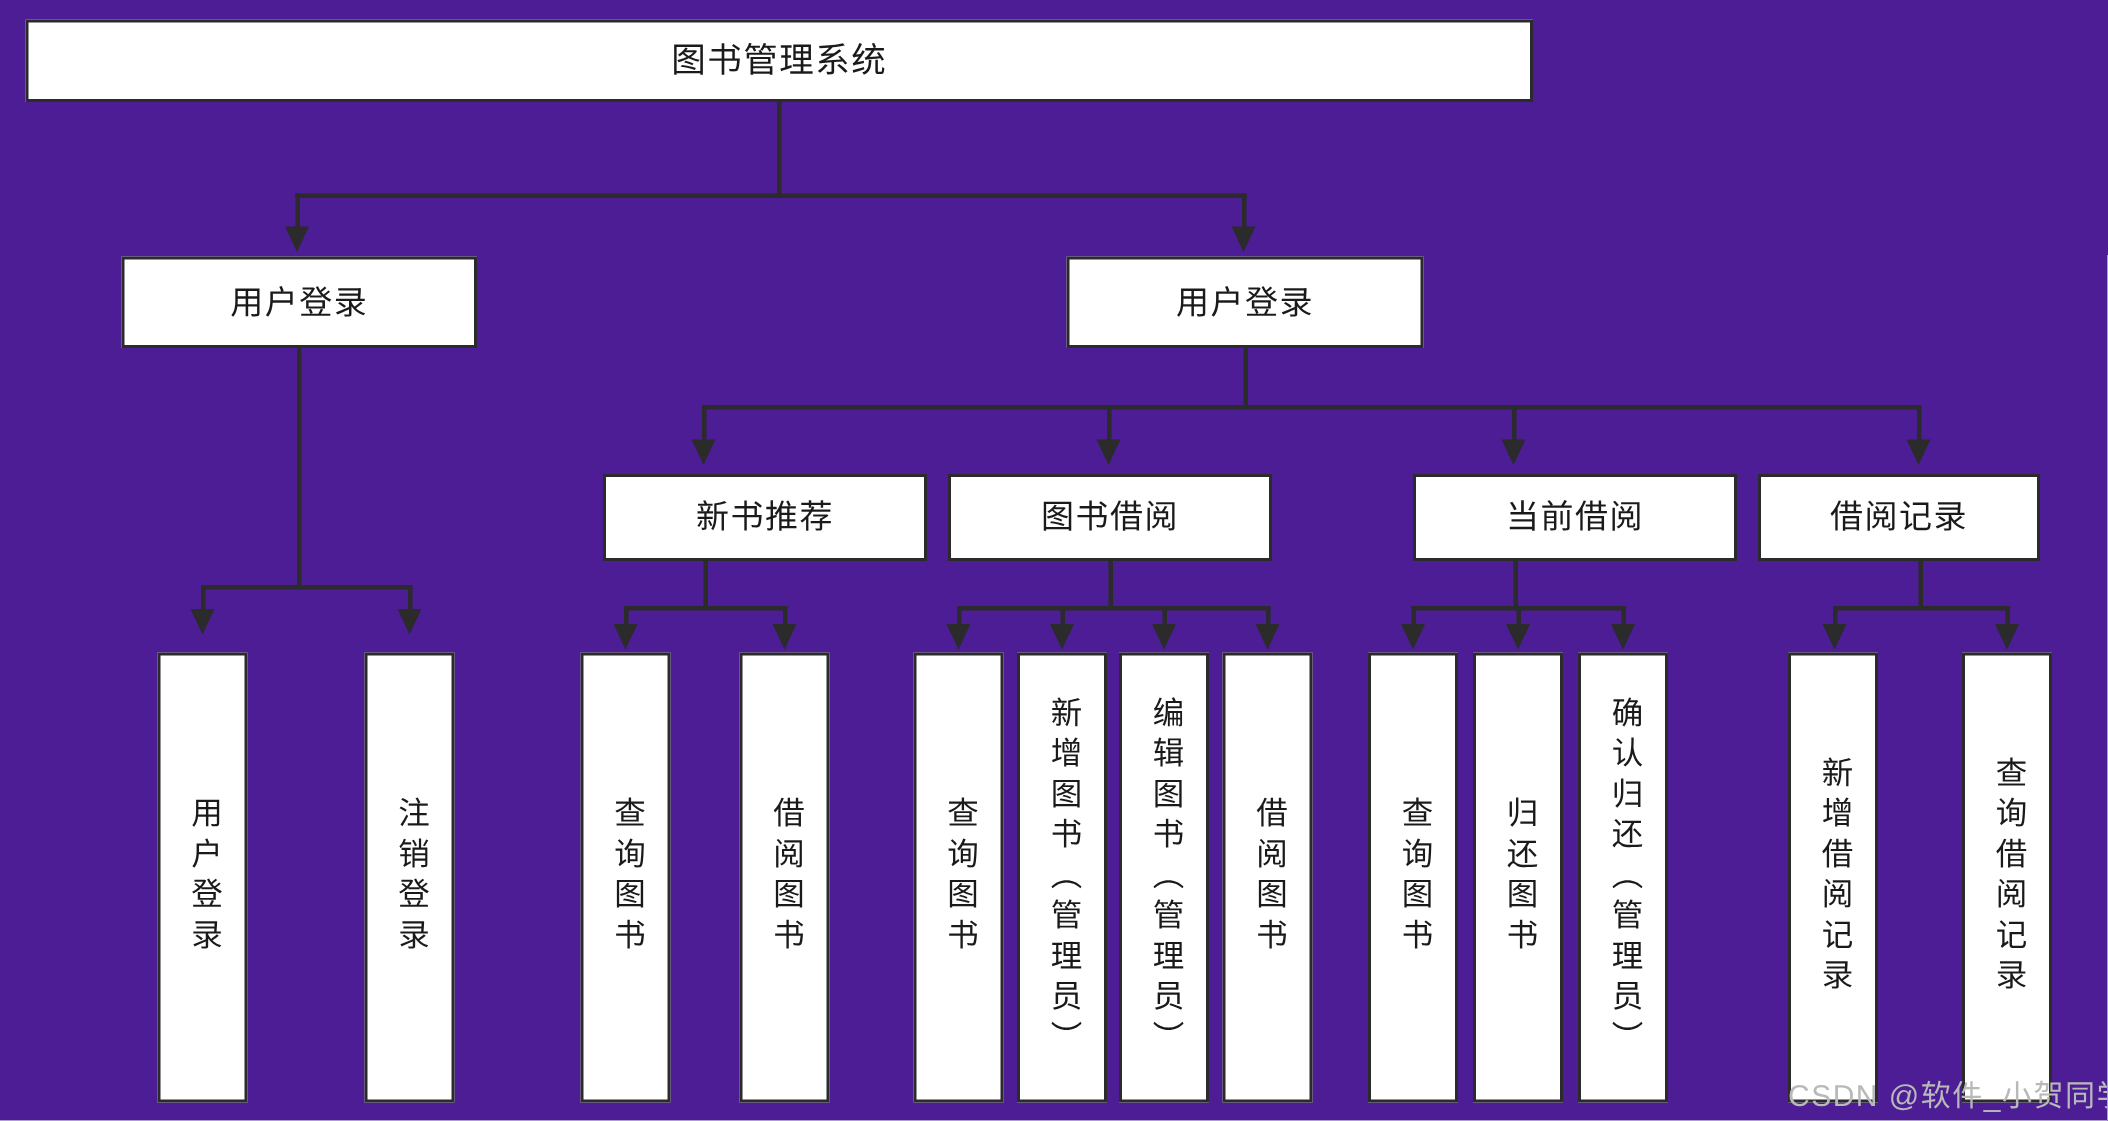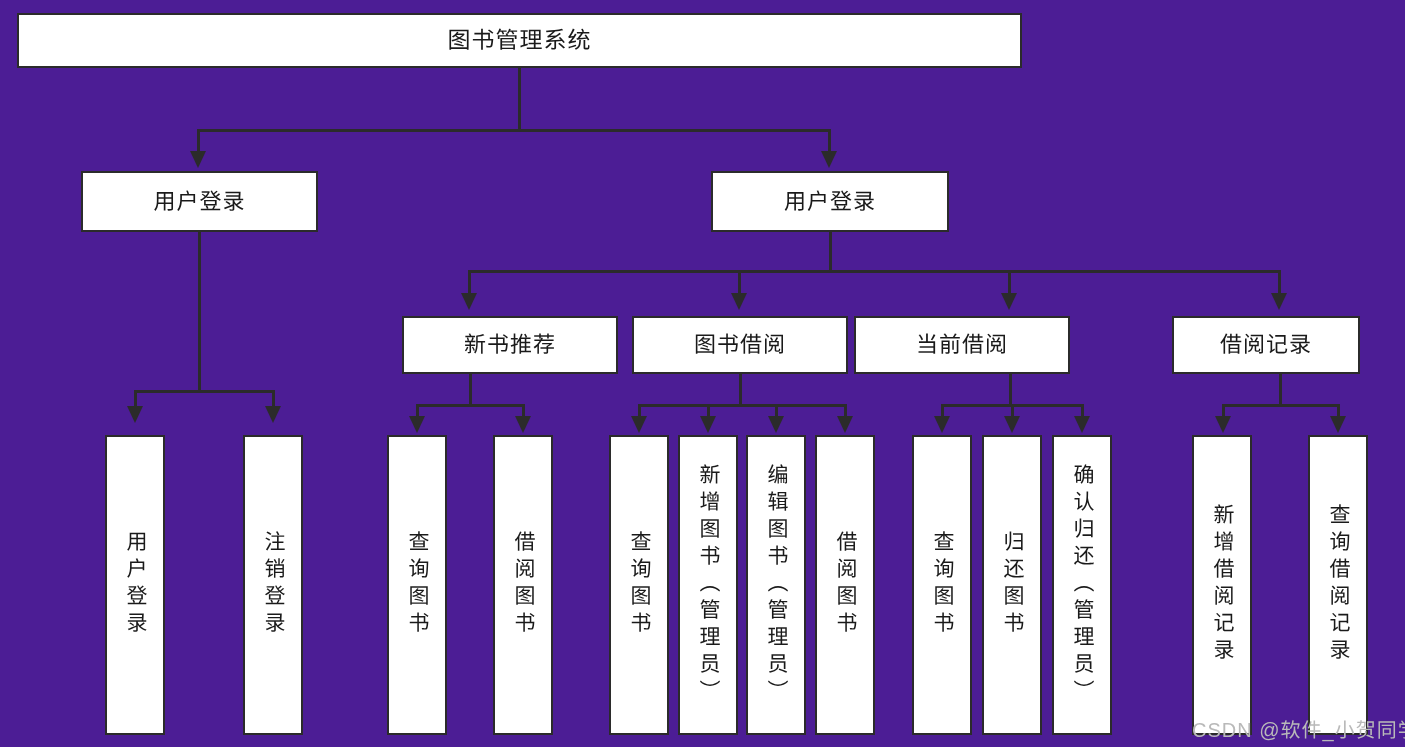--- a/index.html
+++ b/index.html
@@ -128,7 +128,7 @@
   <div class="node h" style="left:632px;top:316px;width:216px;height:58px;">
     <span>图书借阅</span>
   </div>
-  <div class="node h" style="left:854px;top:316px;width:216px;height:58px;">
+  <div class="node h" style="left:942px;top:316px;width:216px;height:58px;">
     <span>当前借阅</span>
   </div>
   <div class="node h" style="left:1172px;top:316px;width:188px;height:58px;">

